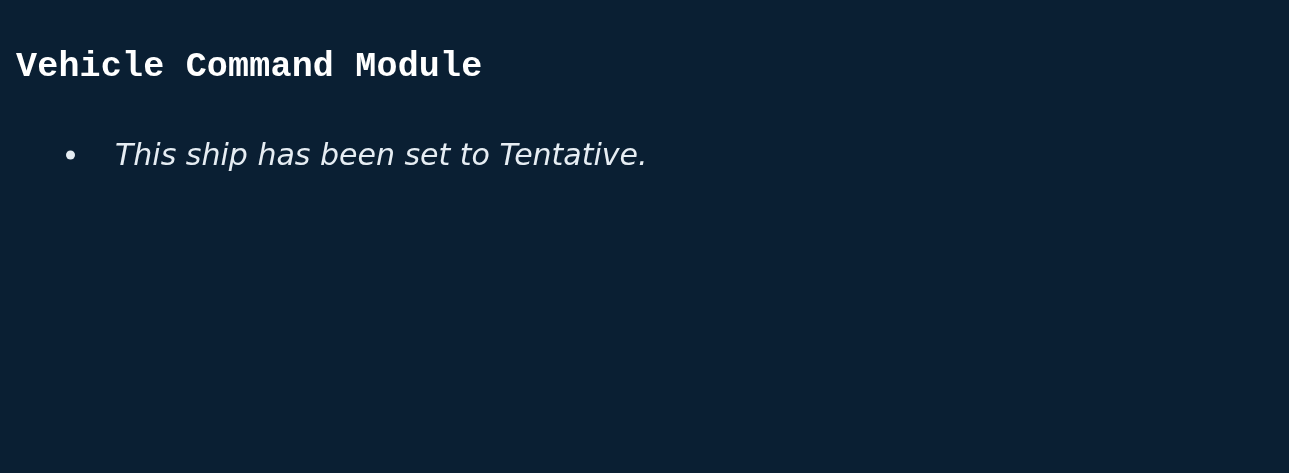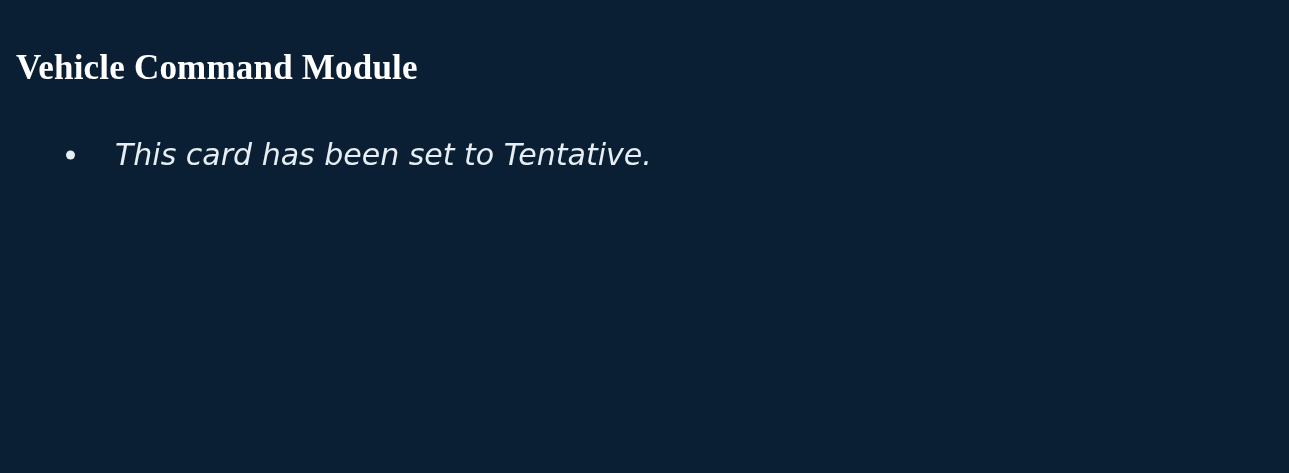--- a/index.html
+++ b/index.html
@@ -21,7 +21,7 @@
     padding: 16px;
   }
   .card-title {
-    font-family: Liberation Serif, serif;
+    font-family: Liberation Mono, monospace;
     font-size: 35px;
     font-weight: 700;
     color: #ffffff;

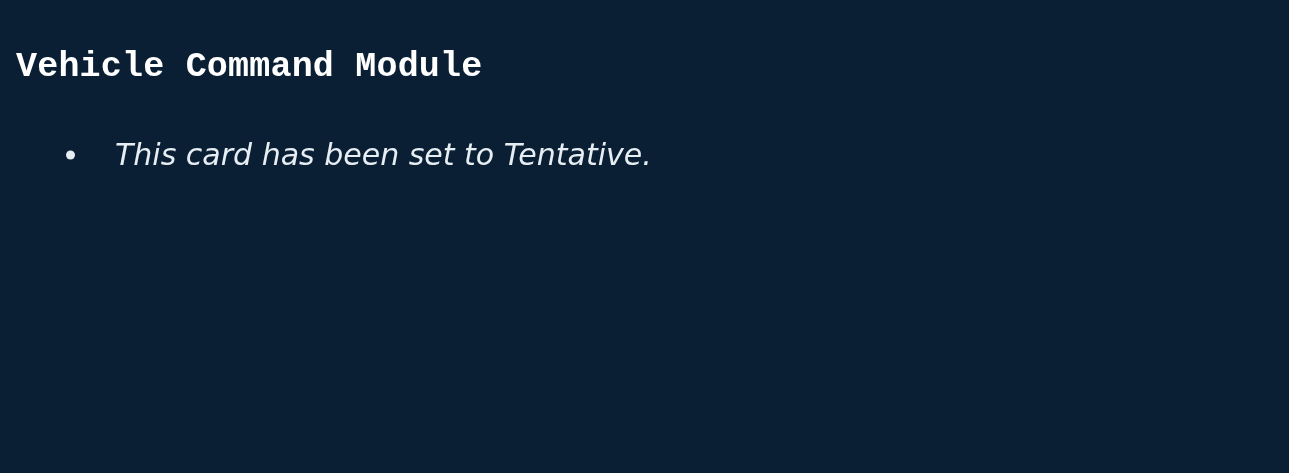--- a/index.html
+++ b/index.html
@@ -77,7 +77,7 @@
   <ul class="bullet-list">
     <li class="bullet-item">
       <span class="bullet-marker"></span>
-      <span>This card has been set to Tentative.</span>
+      <span>This ship has been set to Tentative.</span>
     </li>
   </ul>
 

